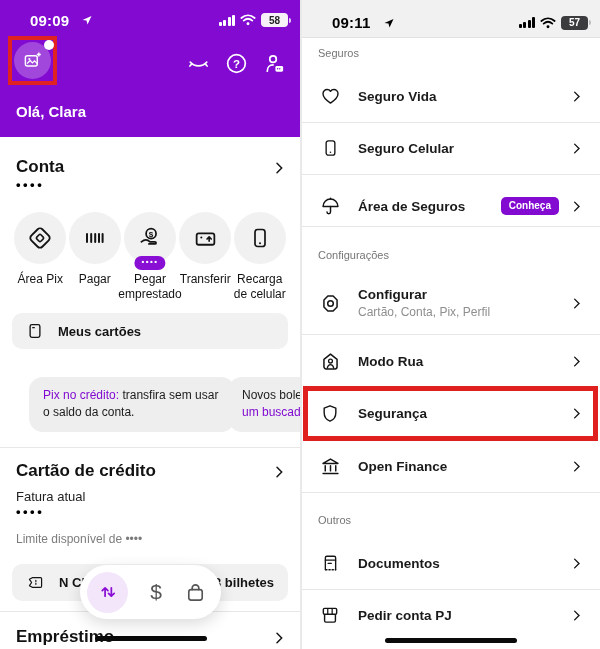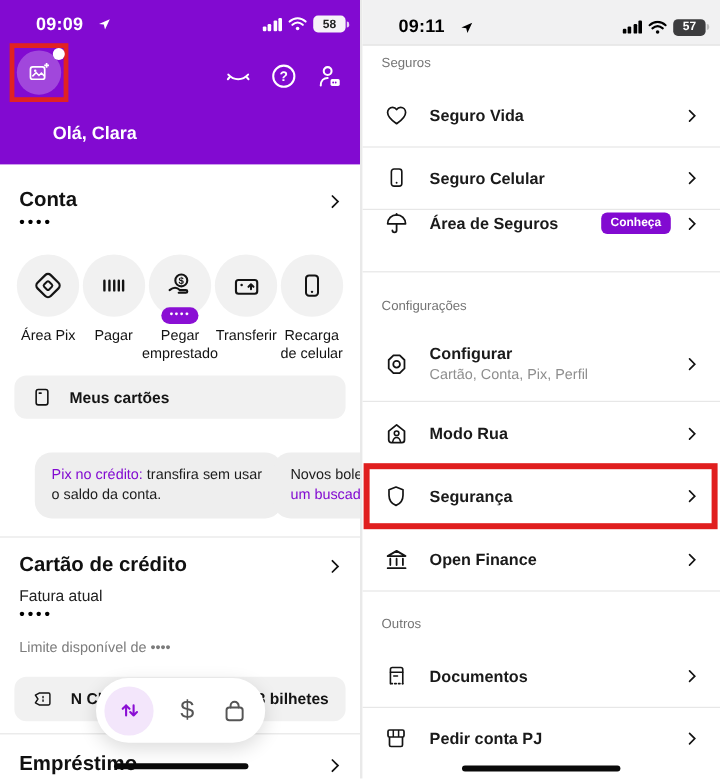--- a/index.html
+++ b/index.html
@@ -31,7 +31,7 @@
   .avatar-circle{position:relative;width:37px;height:37px;border-radius:50%;background:rgba(255,255,255,.25);display:flex;align-items:center;justify-content:center;}
   .avatar-dot{position:absolute;top:-2px;right:-3px;width:10px;height:10px;border-radius:50%;background:#fff;}
   .hdr-icons{position:absolute;top:52px;right:14px;display:flex;align-items:center;gap:14px;}
-  .greeting{position:absolute;left:16px;top:103px;color:#fff;font-size:15px;font-weight:bold;margin-left:28px;}
+  .greeting{position:absolute;left:16px;top:103px;color:#fff;font-size:15px;font-weight:bold;}
 
   .sec-title{position:absolute;left:16px;font-size:17px;font-weight:bold;color:#111;}
   .chev-abs{position:absolute;right:13px;}

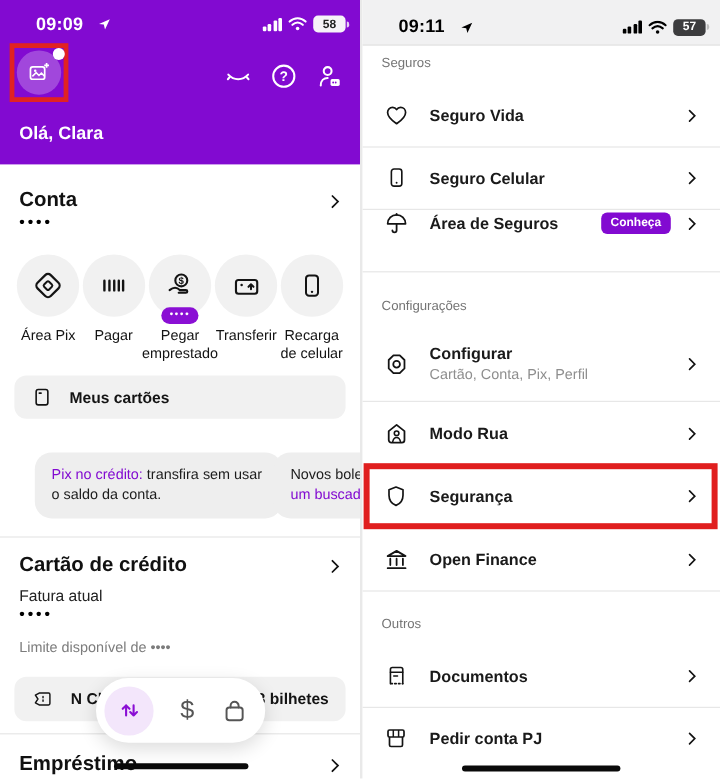--- a/index.html
+++ b/index.html
@@ -309,7 +309,7 @@
     </div>
     <div class="divider" style="top:174px"></div>
 
-    <div class="rrow" style="top:160px">
+    <div class="rrow" style="top:180px">
       <span class="ric">
           <svg width="21" height="21" viewBox="0 0 24 24">
             <path d="M3.5 12 a8.5 8.5 0 0 1 17 0 Z" stroke="#141414" stroke-width="1.7" fill="none" stroke-linejoin="round"></path>

